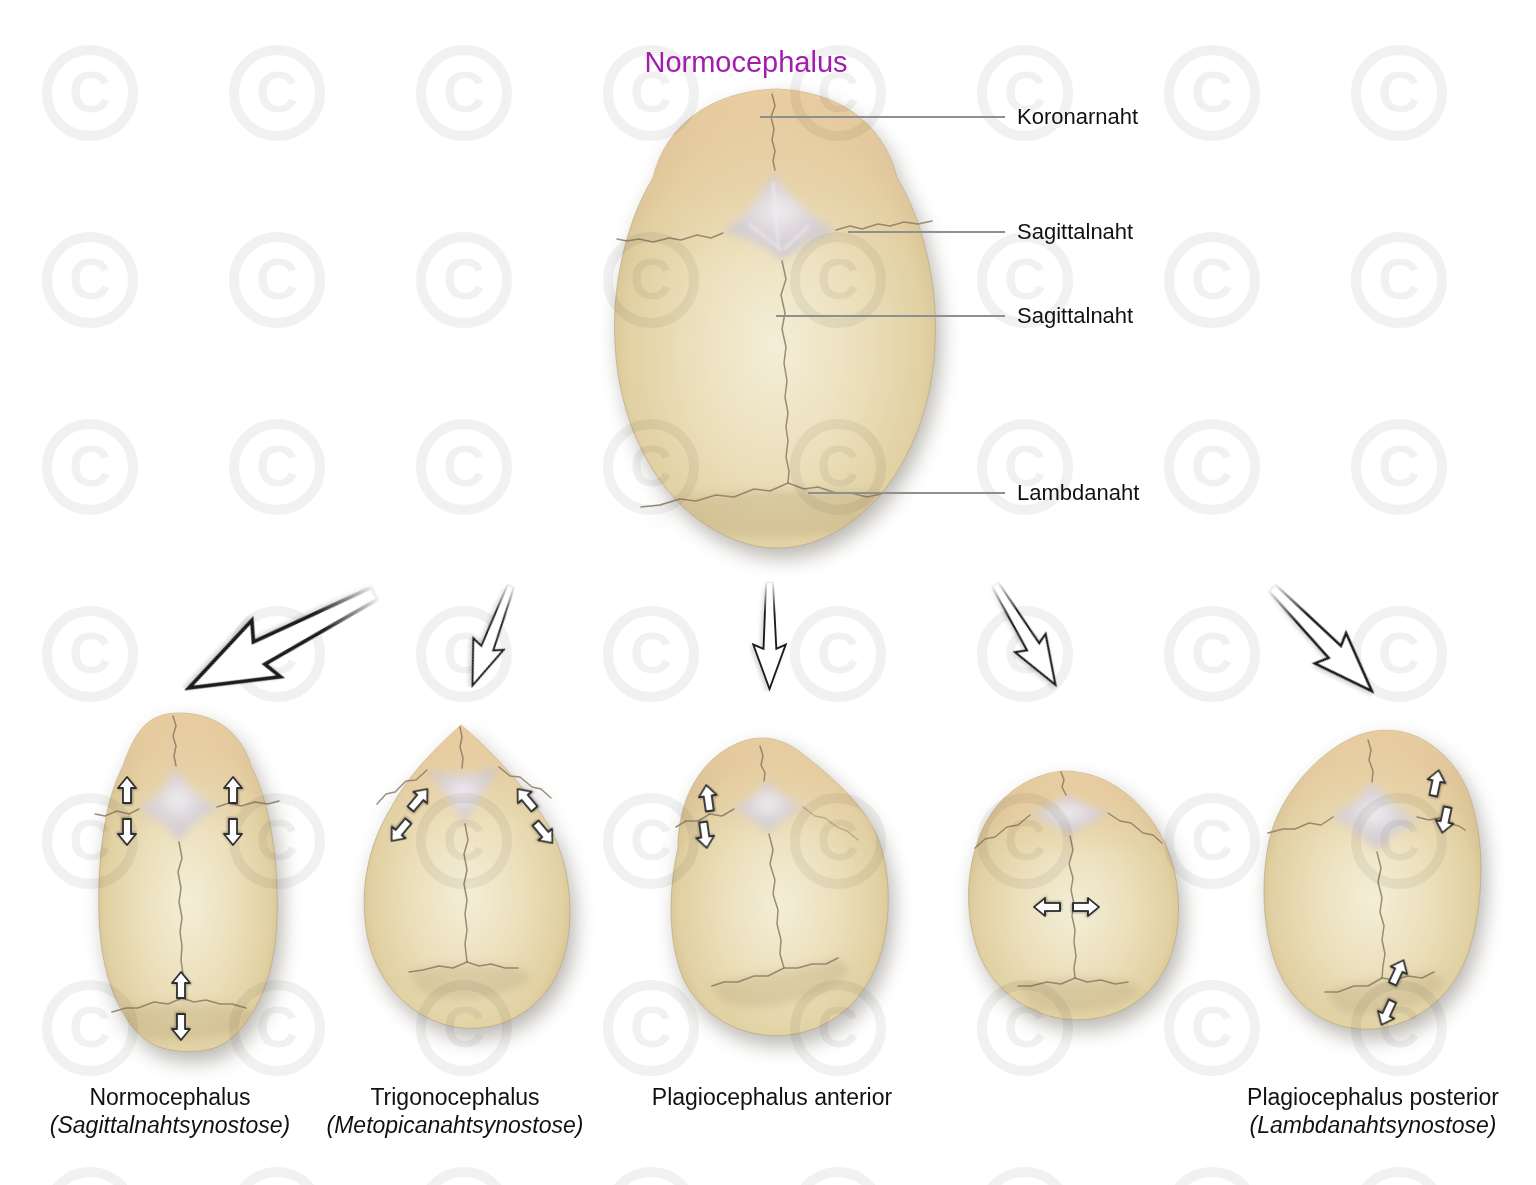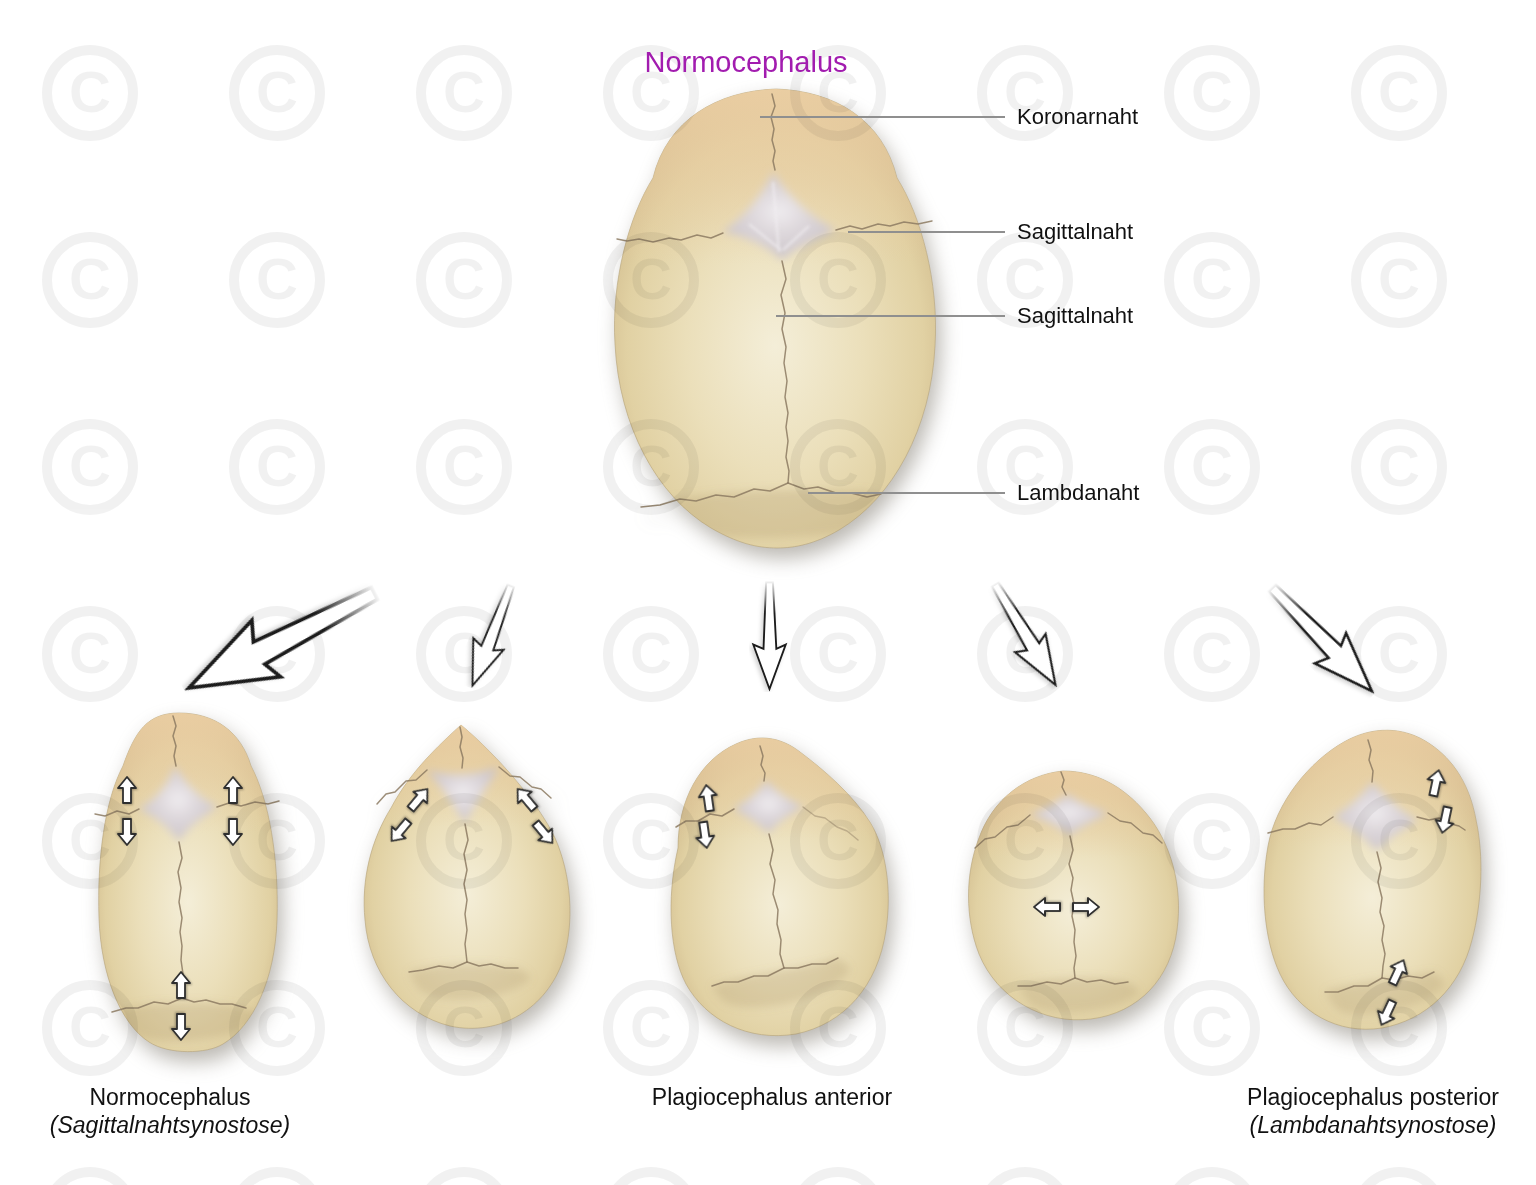--- a/index.html
+++ b/index.html
@@ -458,6 +458,10 @@
     <div>Normocephalus</div>
     <div class="syn">(Sagittalnahtsynostose)</div>
   </div>
+  <div class="caption" style="left:455px;top:1083px">
+    <div>Trigonocephalus</div>
+    <div class="syn">(Metopicanahtsynostose)</div>
+  </div>
   <div class="caption" style="left:772px;top:1083px">
     <div>Plagiocephalus anterior</div>
   </div>

